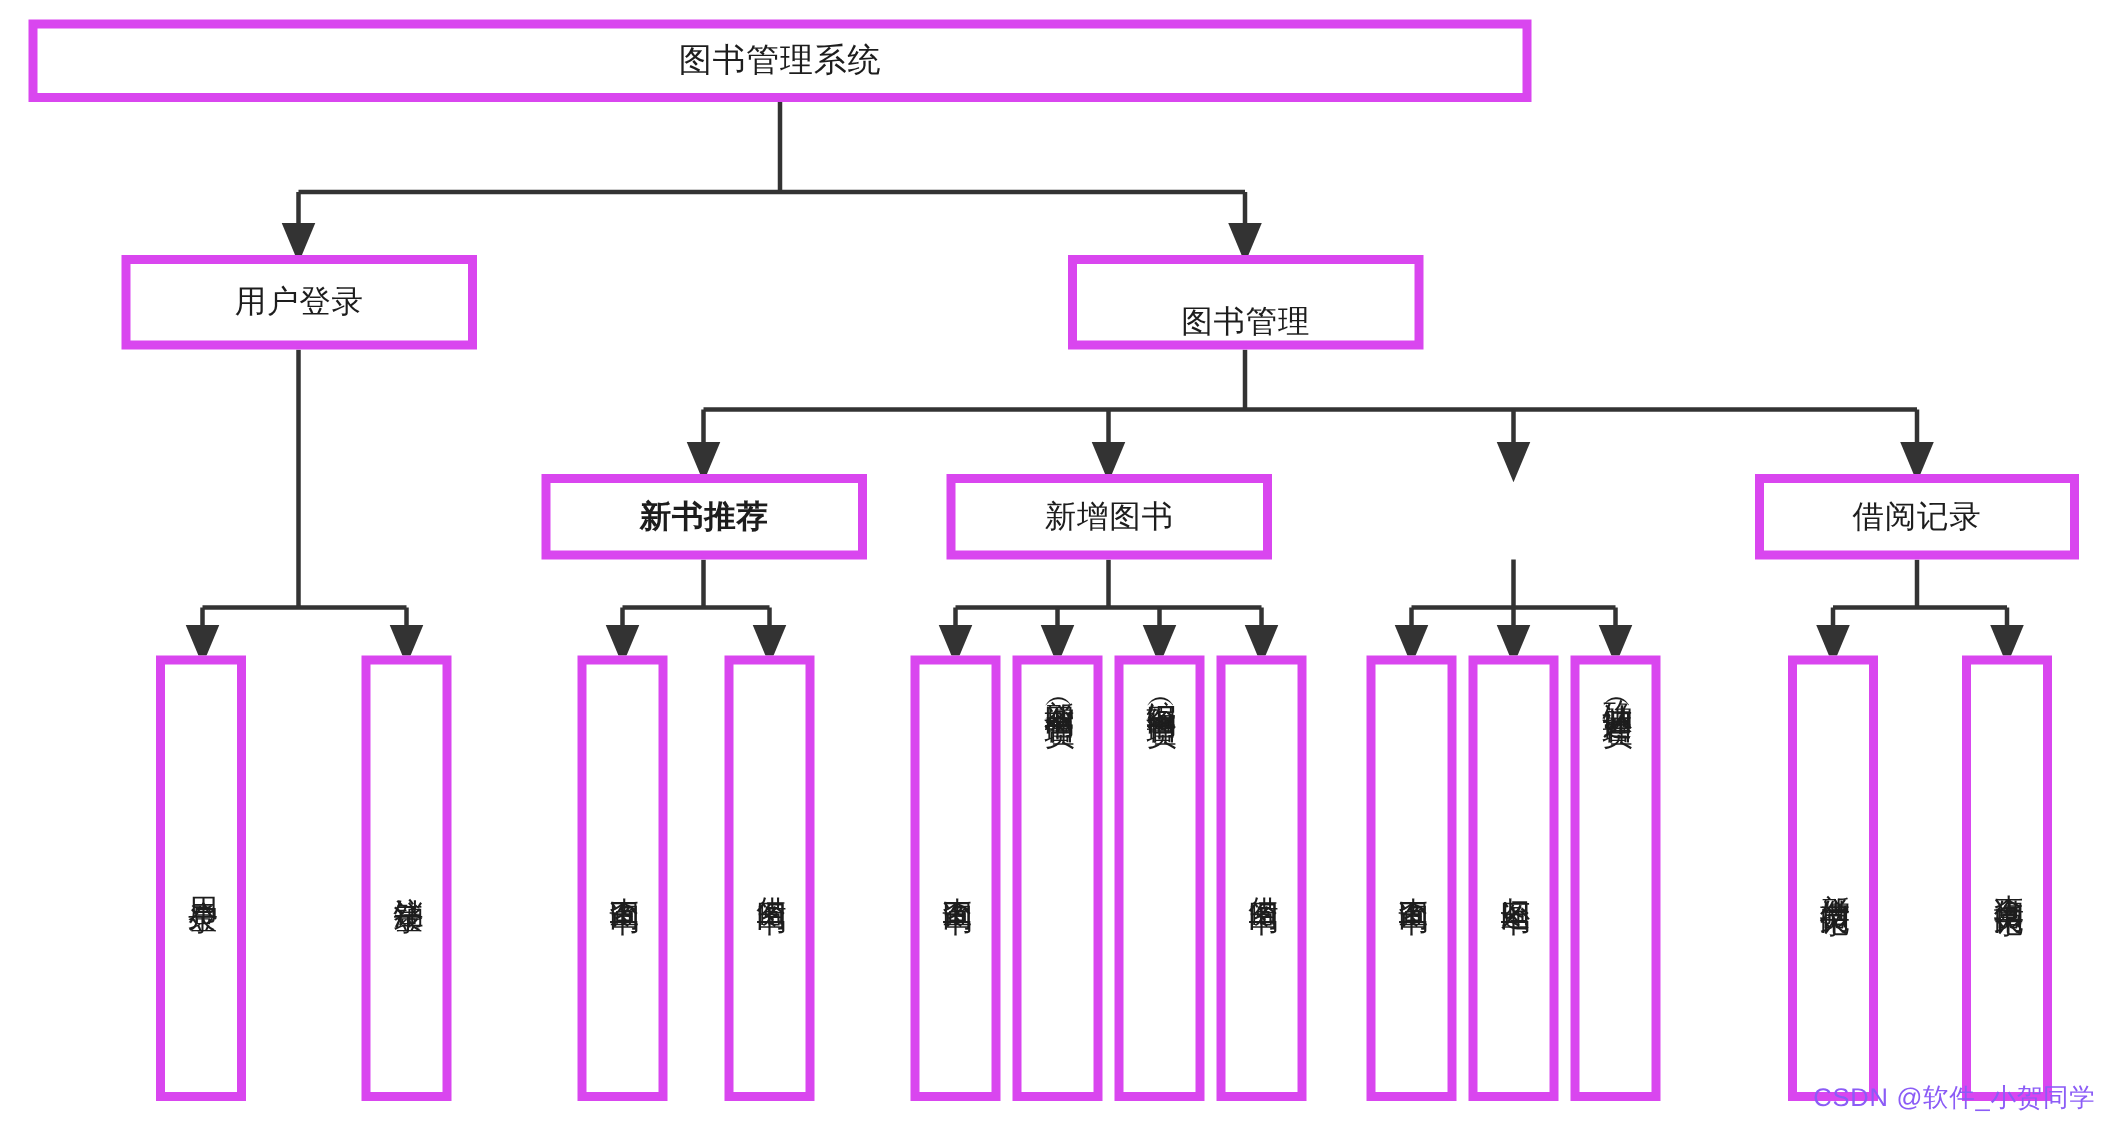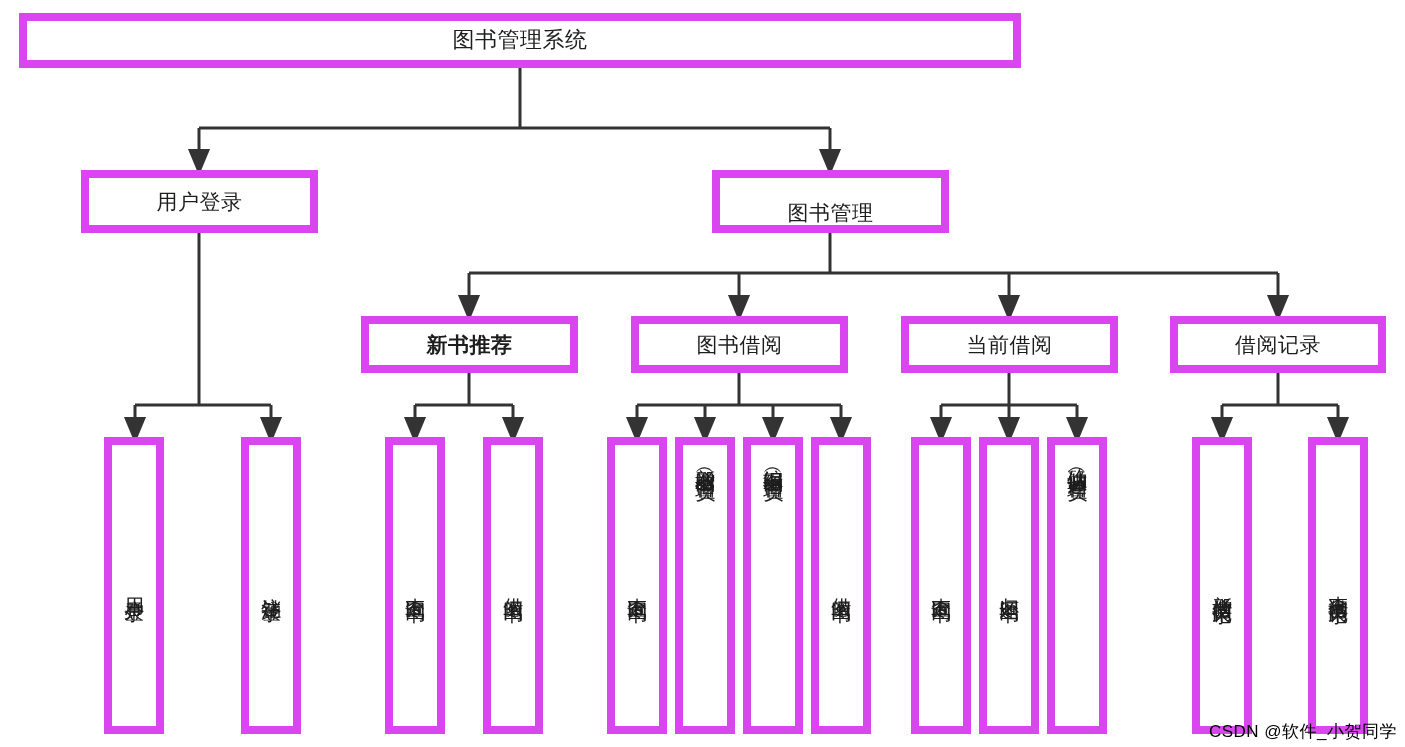--- a/index.html
+++ b/index.html
@@ -31,7 +31,7 @@
     position: absolute;
     box-sizing: border-box;
     background: #ffffff;
-    border: 8px solid #d946ef;
+    border: 6px solid #d946ef;
     display: flex;
     align-items: center;
     justify-content: center;

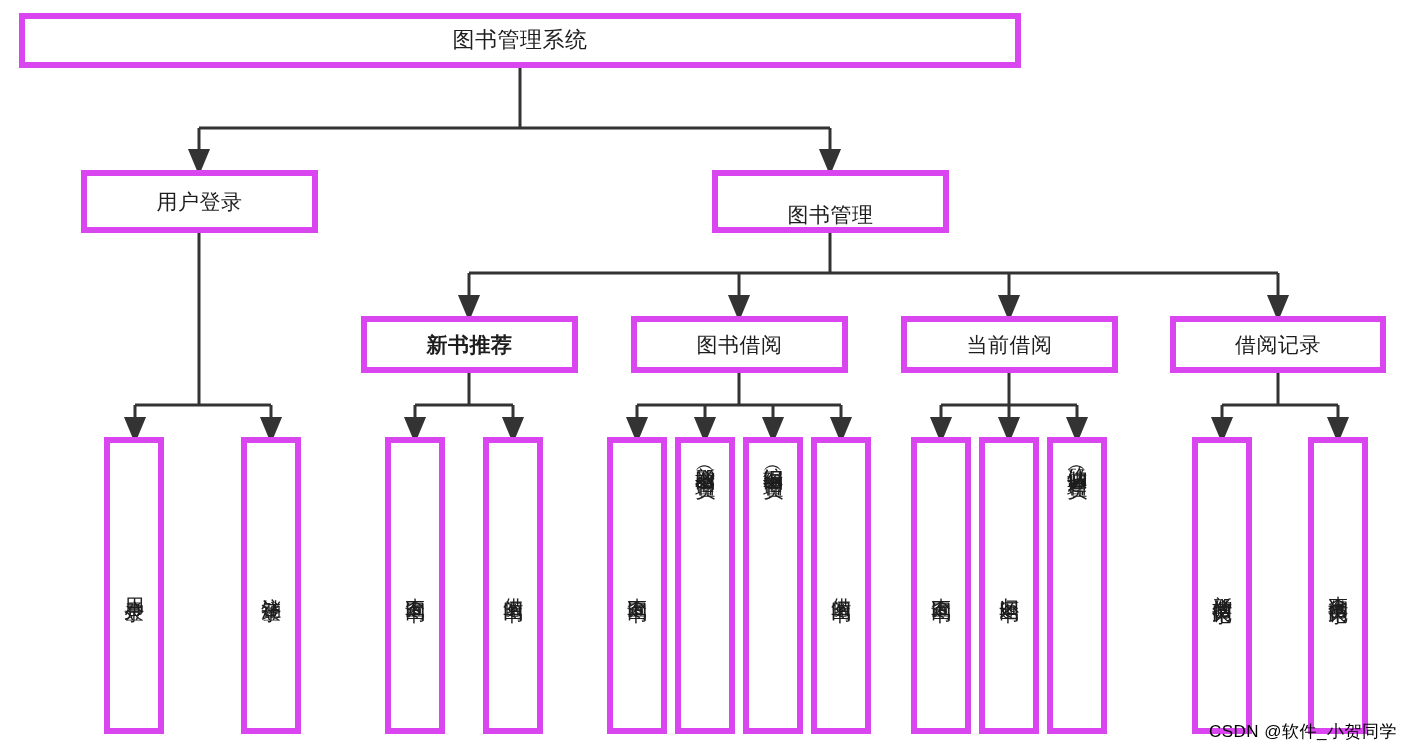--- a/index.html
+++ b/index.html
@@ -149,7 +149,7 @@
     <span class="label">新书推荐</span>
   </div>
   <div class="node" style="left:631px; top:316px; width:217px; height:57px;">
-    <span class="label">图书借阅</span>
+    <span class="label">新增图书</span>
   </div>
   <div class="node" style="left:901px; top:316px; width:217px; height:57px;">
     <span class="label">当前借阅</span>

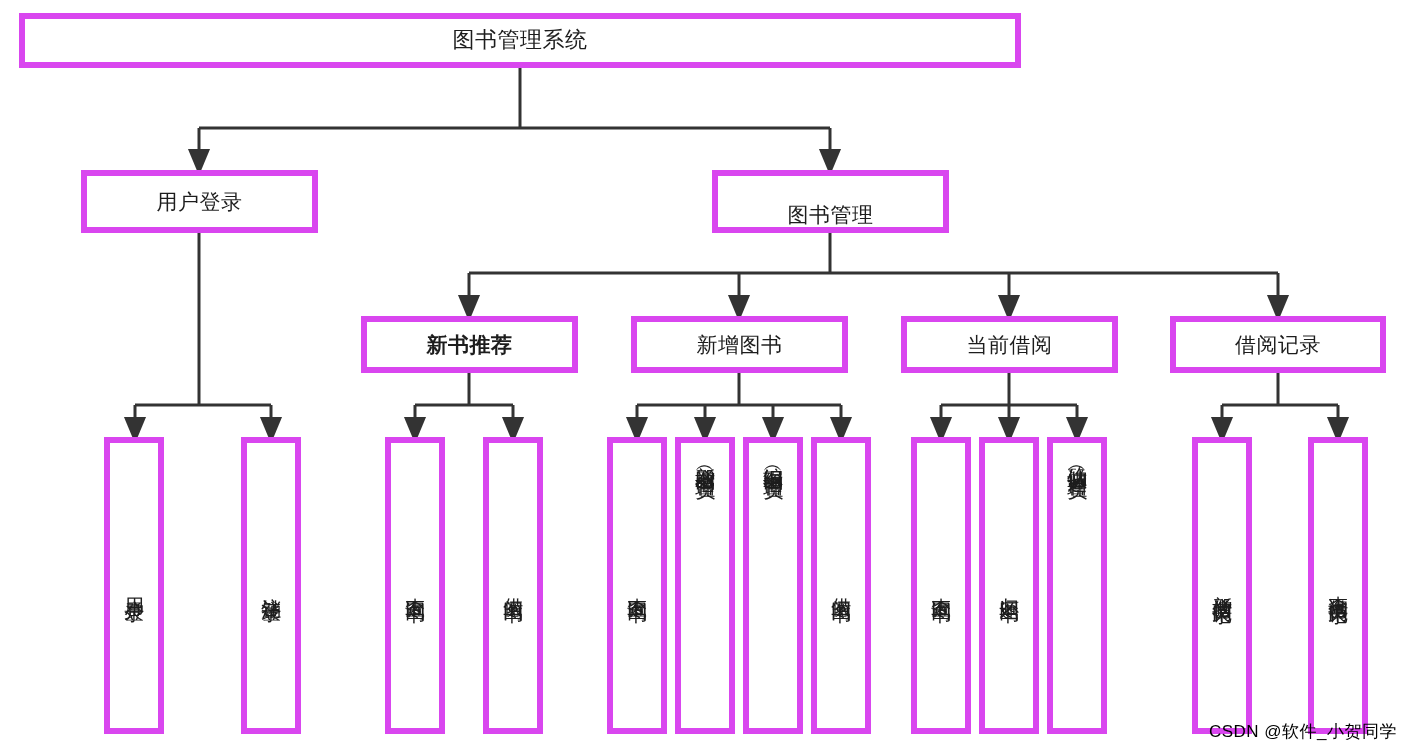--- a/index.html
+++ b/index.html
@@ -151,9 +151,6 @@
   <div class="node" style="left:631px; top:316px; width:217px; height:57px;">
     <span class="label">新增图书</span>
   </div>
-  <div class="node" style="left:901px; top:316px; width:217px; height:57px;">
-    <span class="label">当前借阅</span>
-  </div>
   <div class="node" style="left:1170px; top:316px; width:216px; height:57px;">
     <span class="label">借阅记录</span>
   </div>

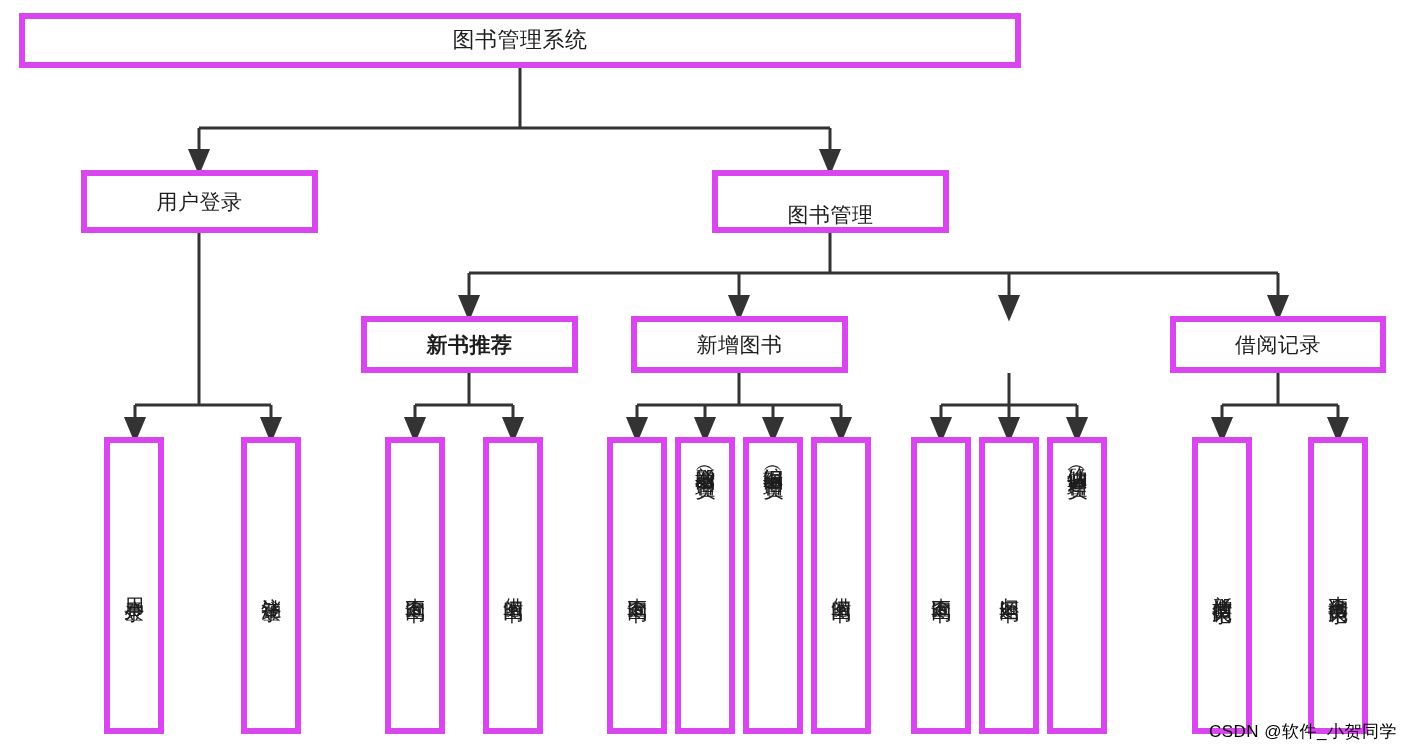--- a/index.html
+++ b/index.html
@@ -70,7 +70,7 @@
     right: 8px;
     bottom: 4px;
     font-size: 17px;
-    color: #000000;
+    color: #8b5cf6;
     letter-spacing: 0.5px;
     z-index: 3;
     white-space: nowrap;

